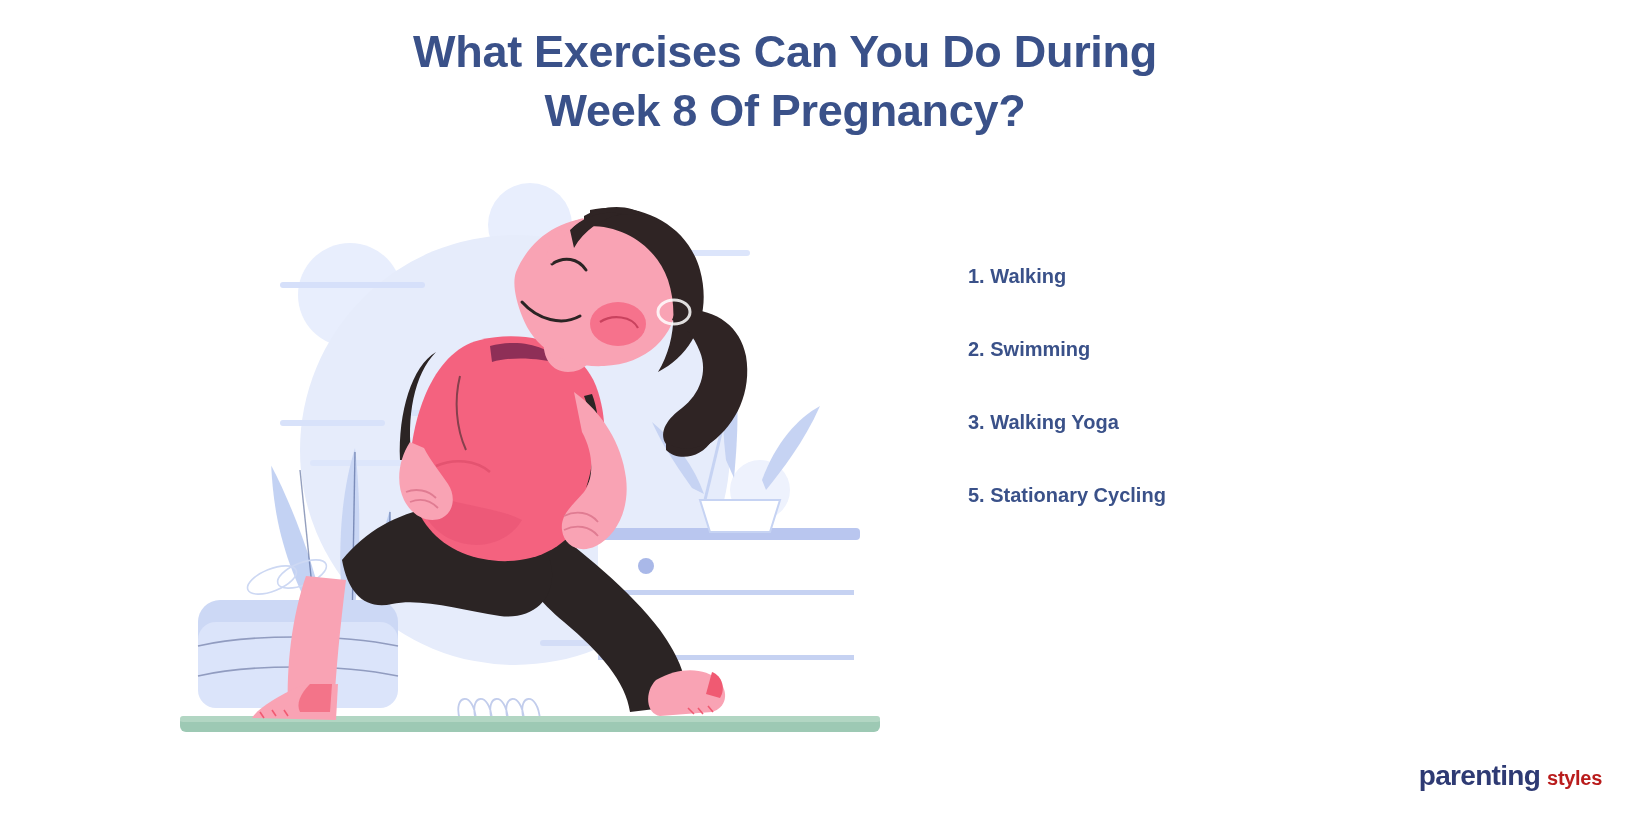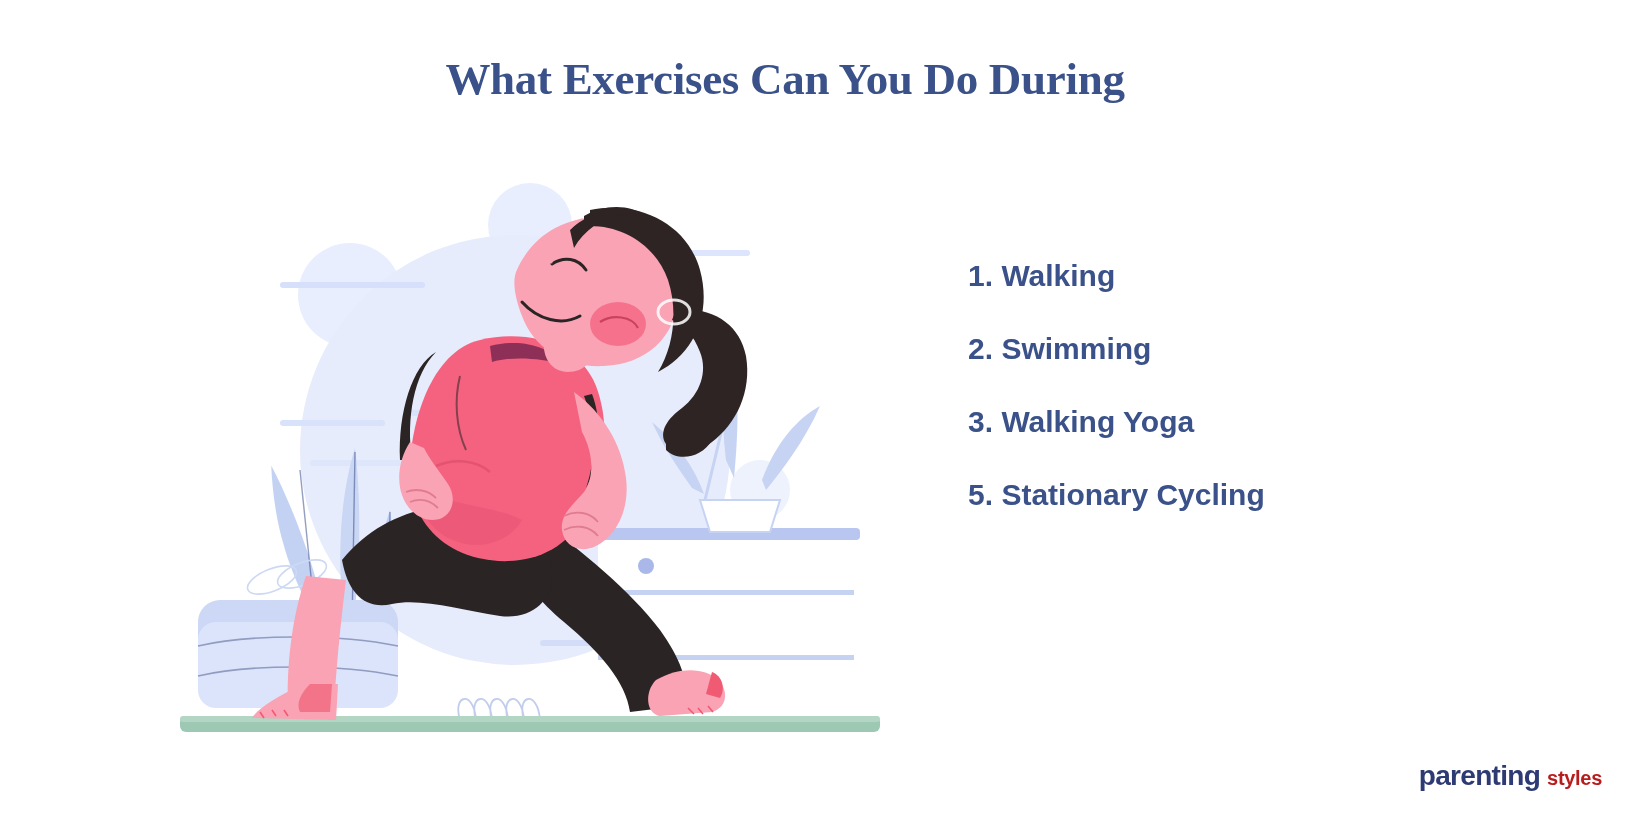--- a/index.html
+++ b/index.html
@@ -33,13 +33,12 @@
   }
   .title-line {
     display: block;
-    font-family: Liberation Serif, serif;
+    font-family: Liberation Sans, sans-serif;
     font-weight: 700;
     font-size: 45px;
     line-height: 59px;
     letter-spacing: -0.3px;
     color: #3a5189;
-    margin-top: 28px;
   }
 
   

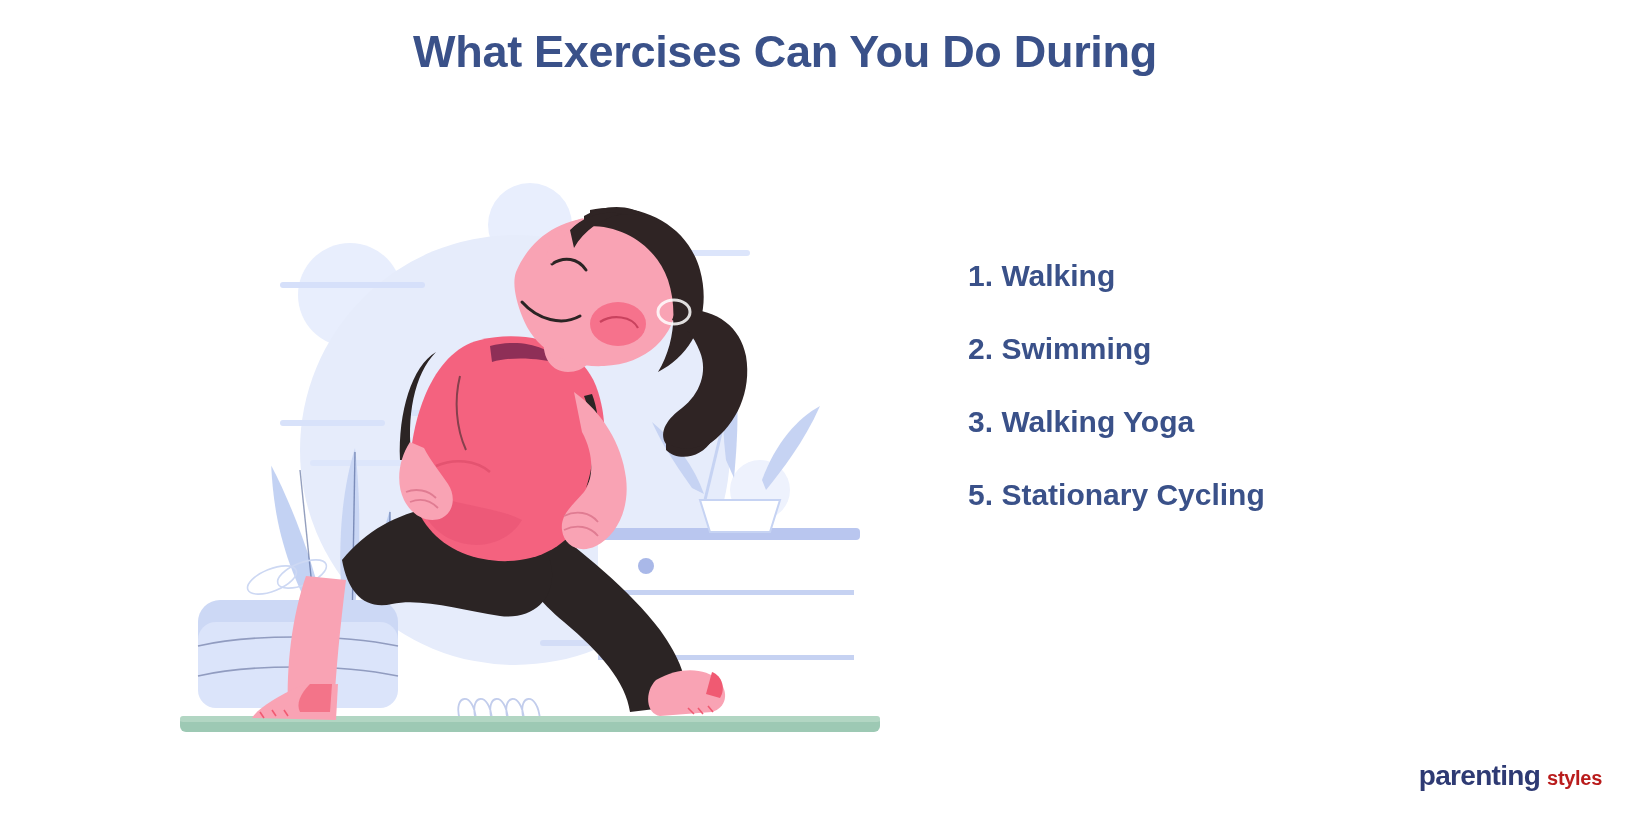--- a/index.html
+++ b/index.html
@@ -111,6 +111,7 @@
 
   <div class="title-block">
     <span class="title-line">What Exercises Can You Do During</span>
+    <span class="title-line">Week 8 Of Pregnancy?</span>
   </div>
 
   <div class="illustration">

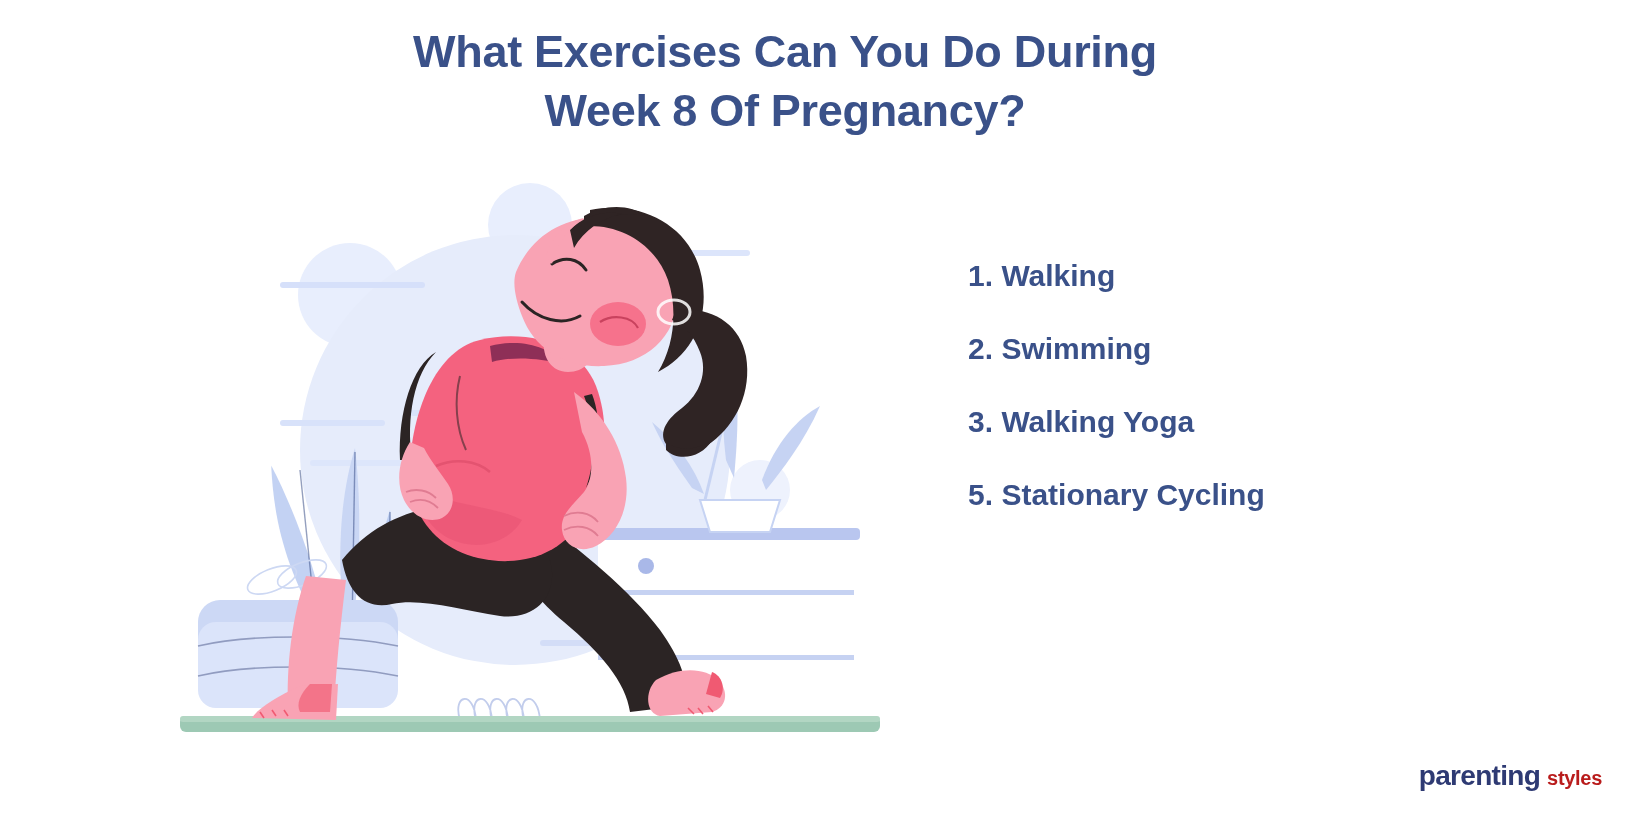--- a/index.html
+++ b/index.html
@@ -65,7 +65,7 @@
   .exercise-item {
     font-family: "Liberation Sans", sans-serif;
     font-weight: 700;
-    font-size: 30px;
+    font-size: 20px;
     line-height: 36px;
     color: #3a5189;
     margin-bottom: 37px;

